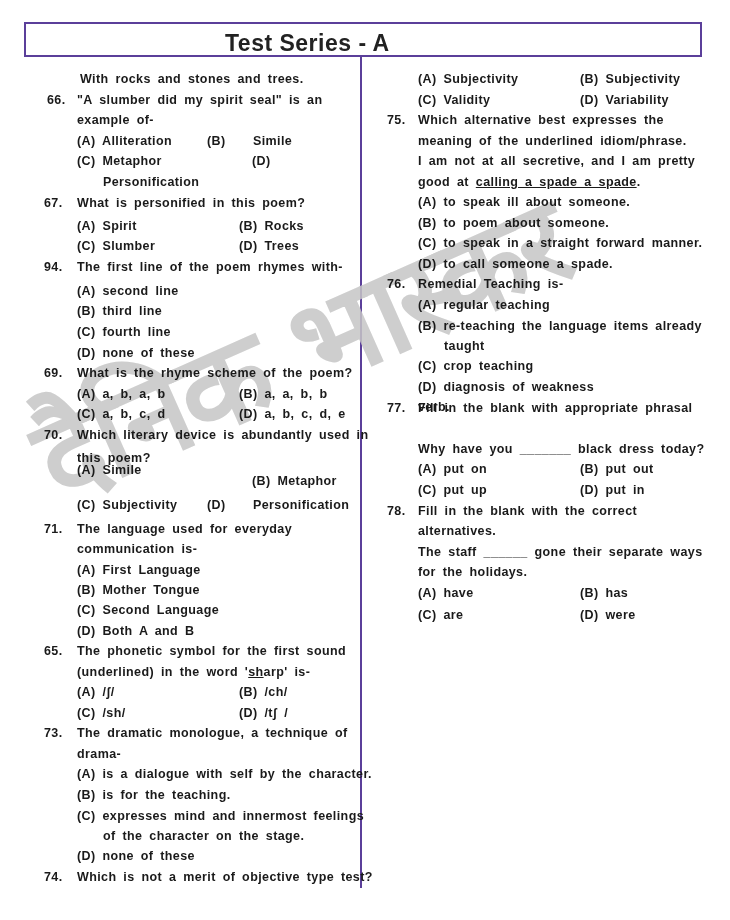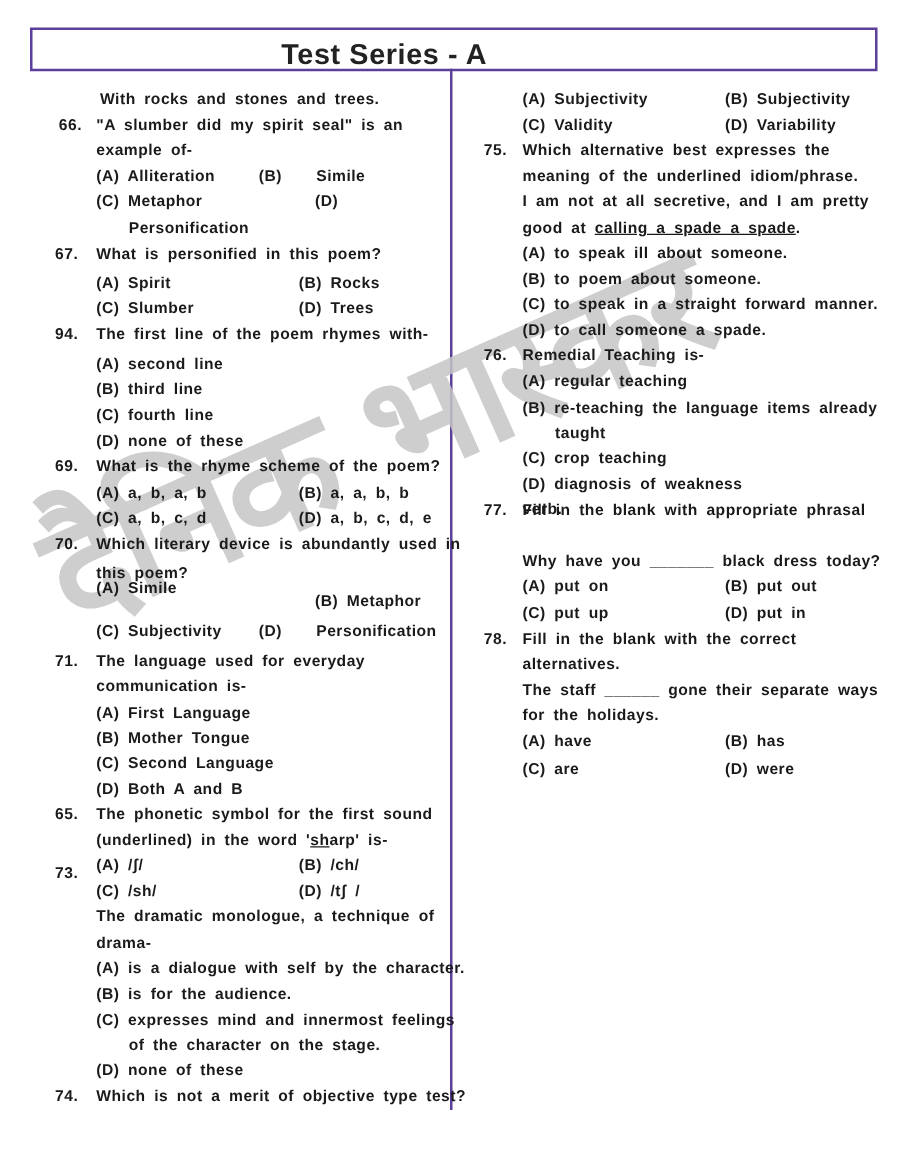--- a/index.html
+++ b/index.html
@@ -106,7 +106,7 @@
   </div>
 
   <div>
-    <div class="line" style="left:4px;top:622px">73.</div>
+    <div class="line" style="left:4px;top:657px">73.</div>
     <div class="line" style="left:37px;top:657px">The dramatic monologue, a technique of</div>
     <div class="line" style="left:37px;top:678px">drama-</div>
     <div class="line" style="left:37px;top:698px">(A)  is a dialogue with self by the character.</div>

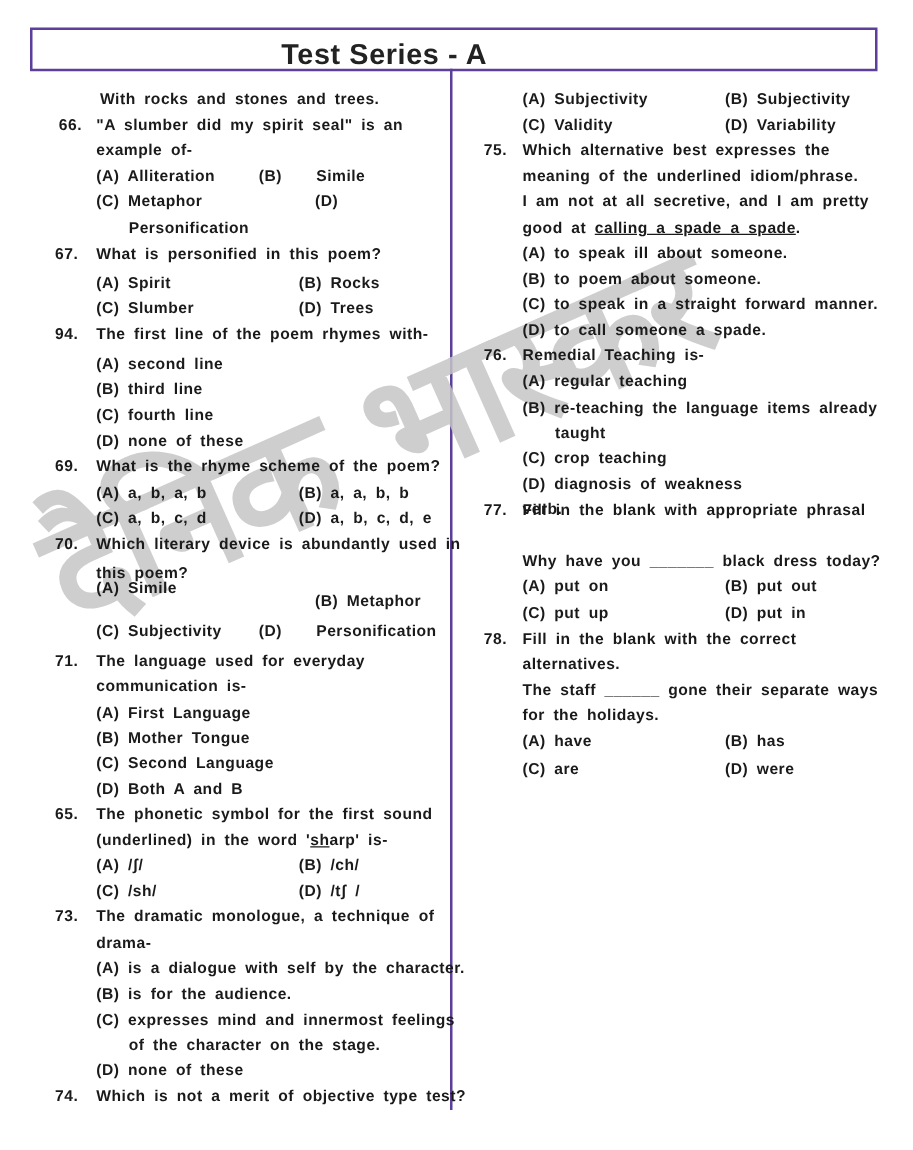--- a/index.html
+++ b/index.html
@@ -110,7 +110,7 @@
     <div class="line" style="left:37px;top:657px">The dramatic monologue, a technique of</div>
     <div class="line" style="left:37px;top:678px">drama-</div>
     <div class="line" style="left:37px;top:698px">(A)  is a dialogue with self by the character.</div>
-    <div class="line" style="left:37px;top:719px">(B)  is for the audience.</div>
+    <div class="line" style="left:37px;top:719px">(B)  is for the teaching.</div>
     <div class="line" style="left:37px;top:740px">(C)  expresses mind and innermost feelings</div>
     <div class="line" style="left:63px;top:760px">of the character on the stage.</div>
     <div class="line" style="left:37px;top:780px">(D)  none of these</div>

